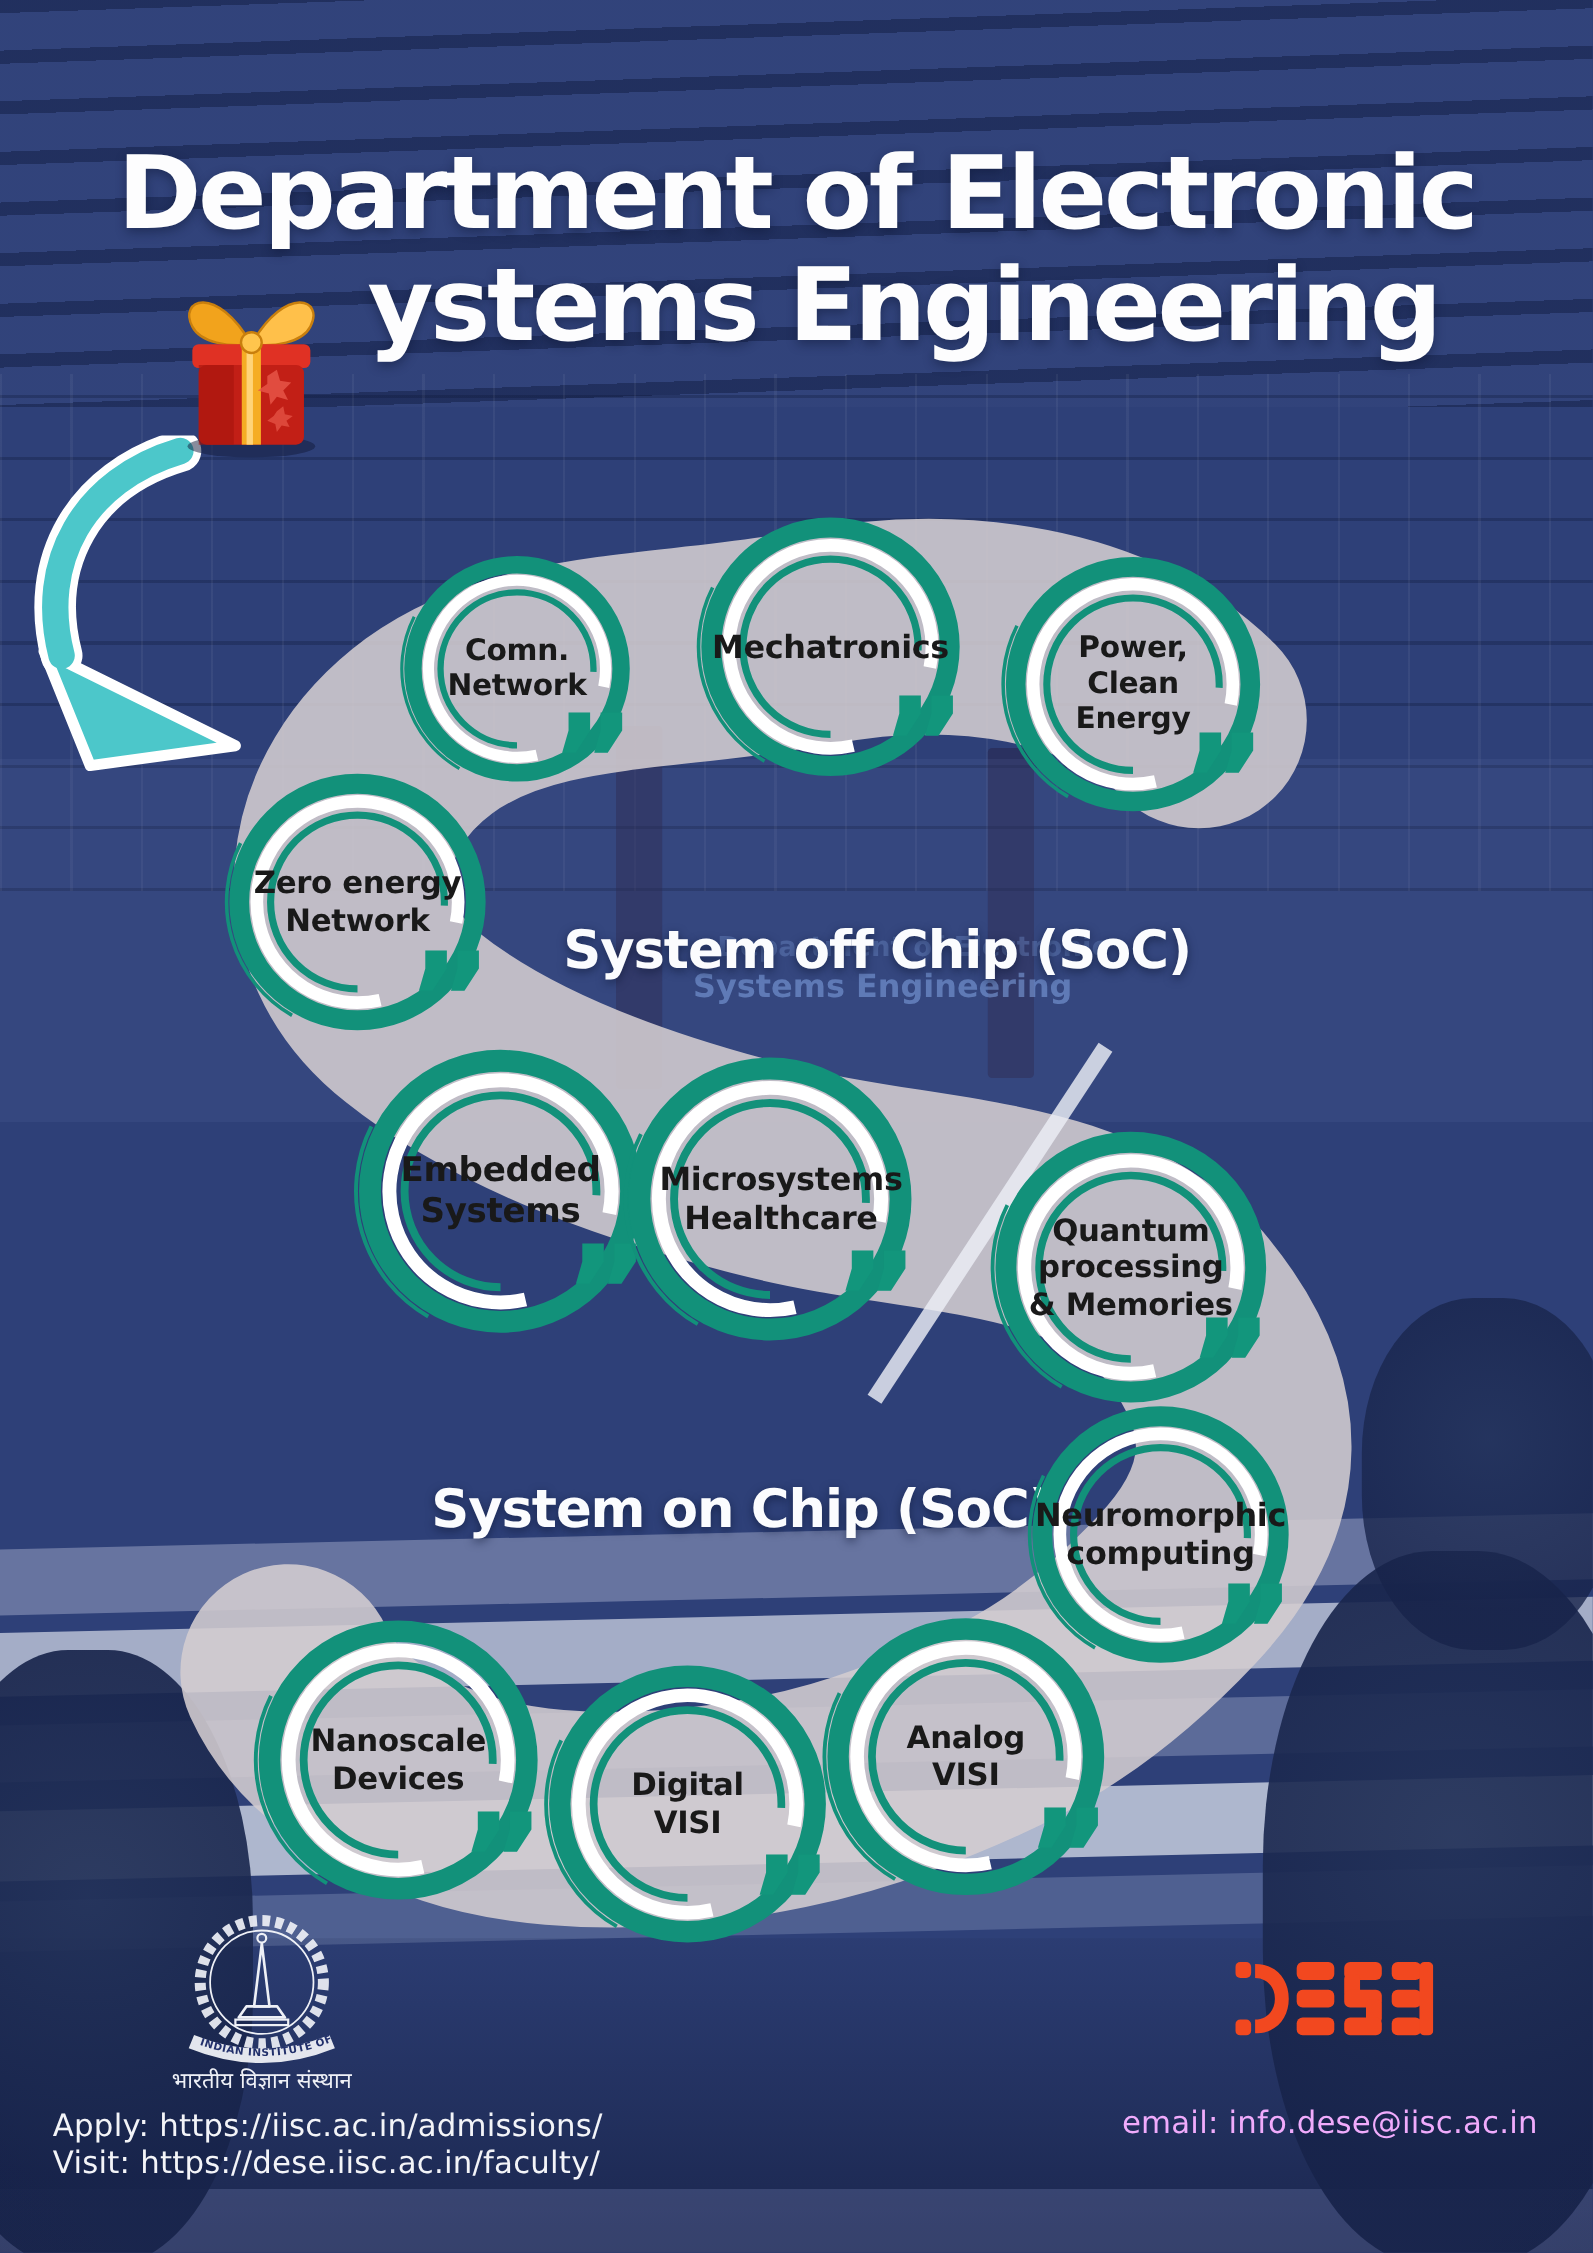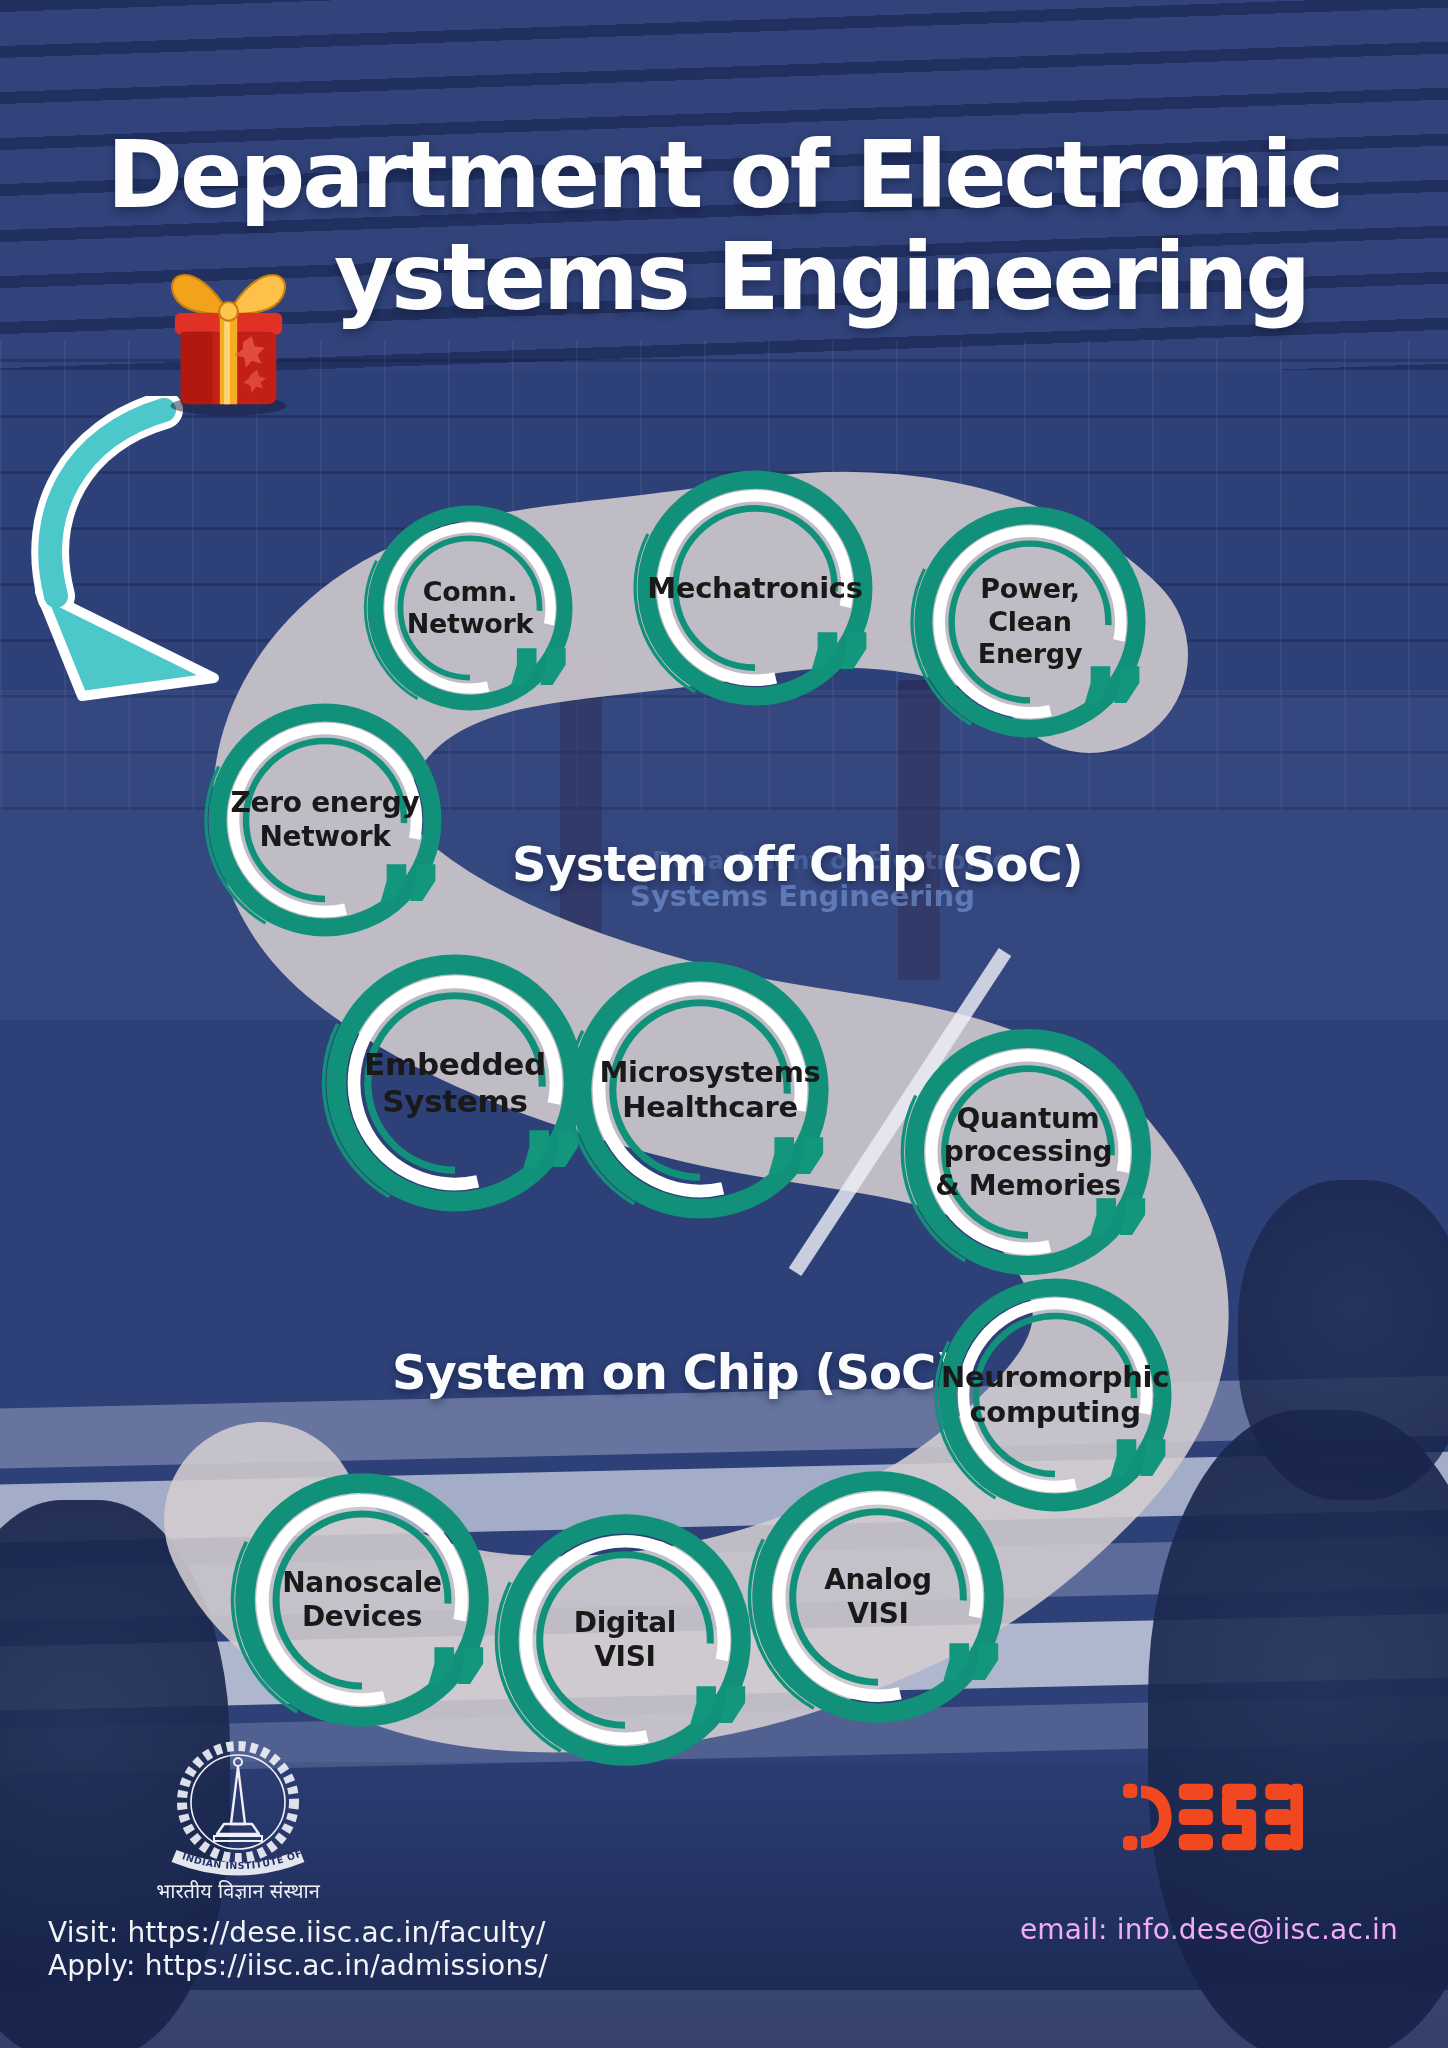--- a/index.html
+++ b/index.html
@@ -302,8 +302,8 @@
 </svg>
 
 <div class="abs links">
+  <div>Apply: https://iisc.ac.in/admissions/</div>
   <div>Visit: https://dese.iisc.ac.in/faculty/</div>
-  <div>Apply: https://iisc.ac.in/admissions/</div>
 </div>
 
 <svg class="abs" style="left:1123px;top:1783px;" width="180" height="68" viewBox="0 0 200 74" aria-label="DESE">

